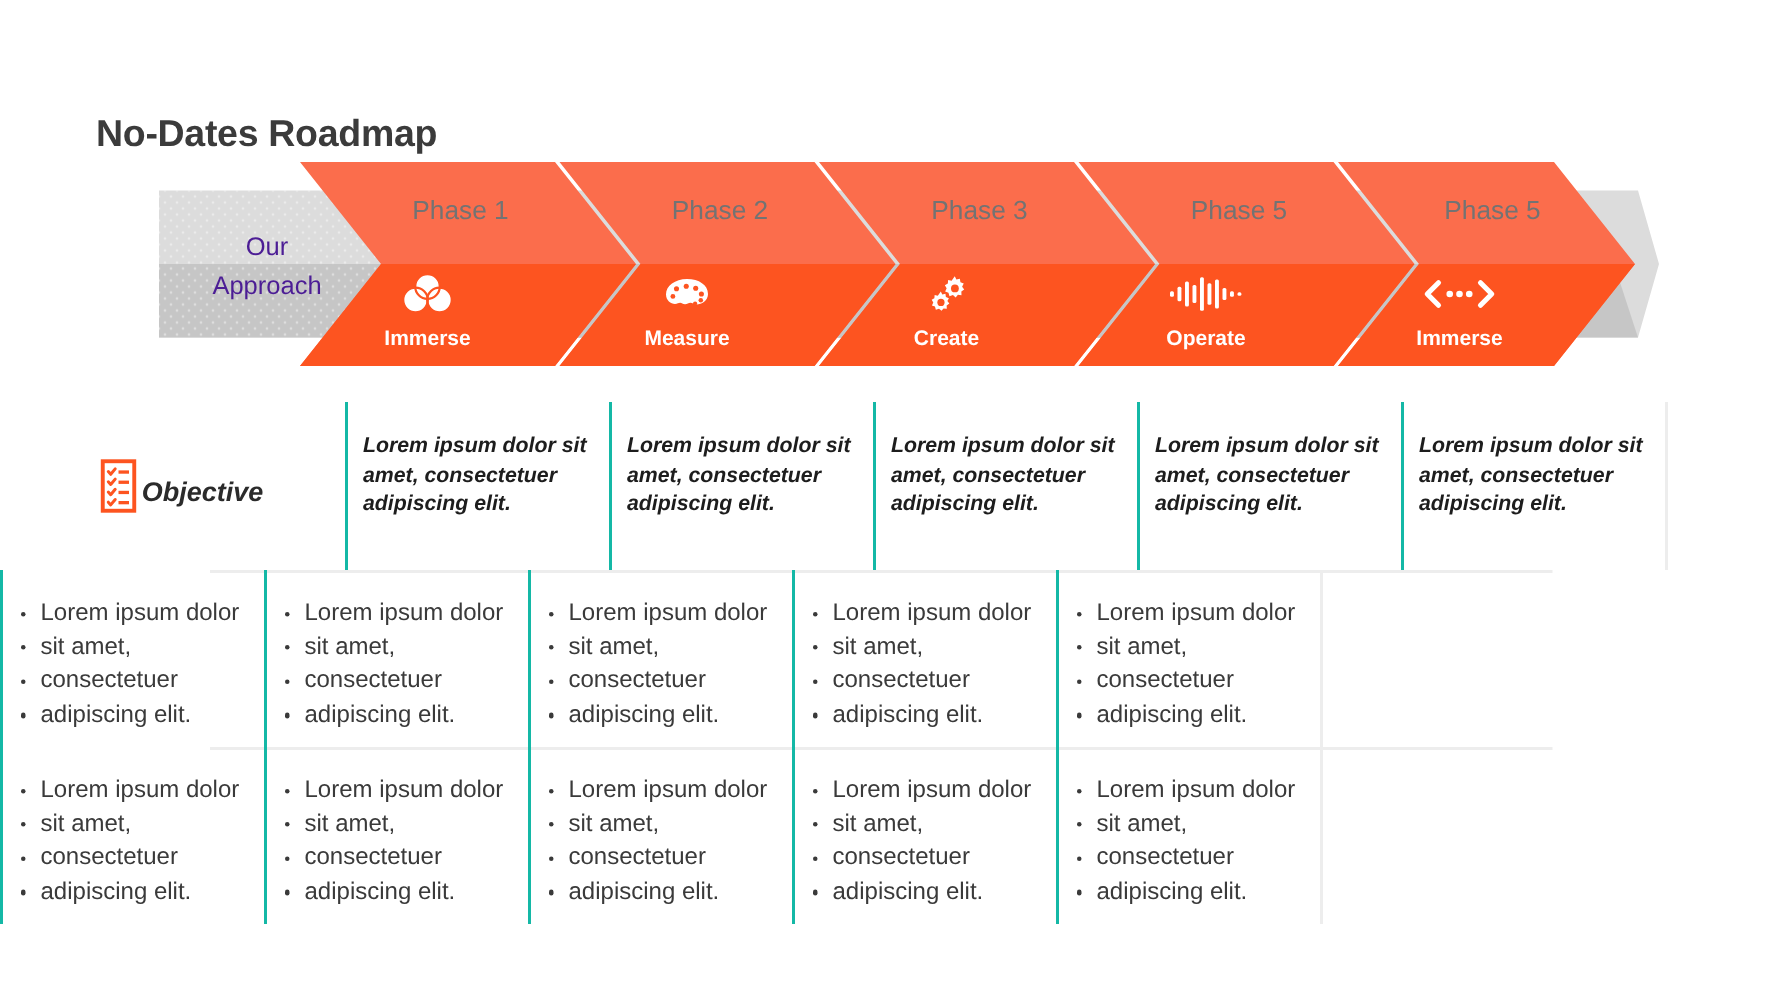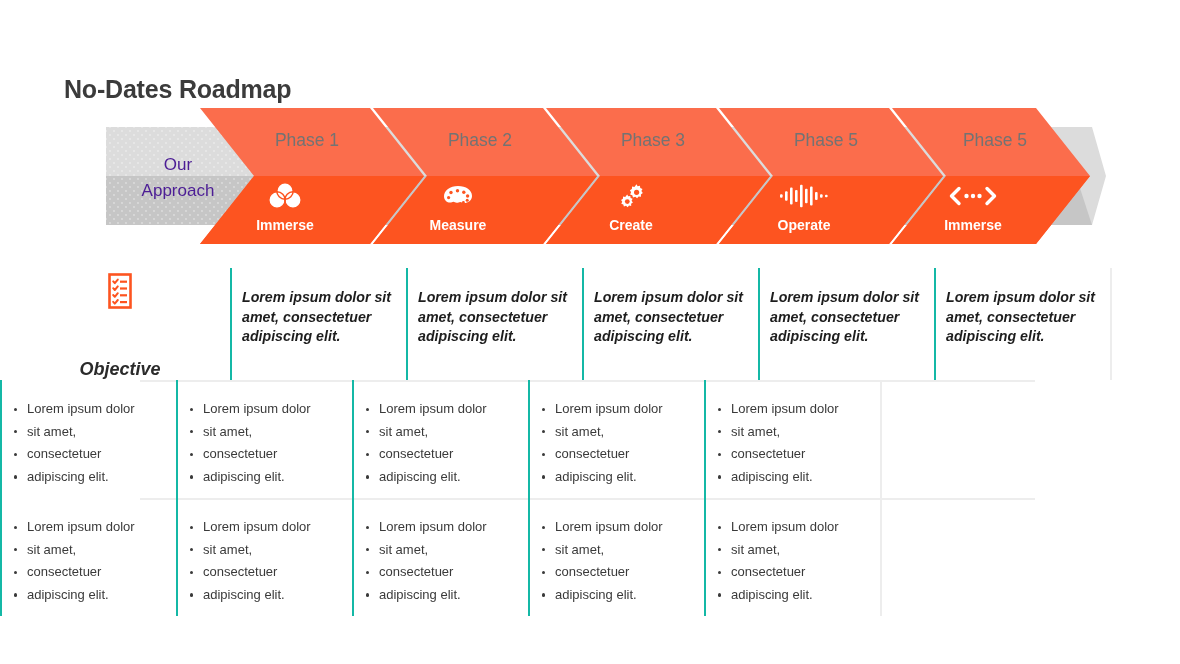--- a/index.html
+++ b/index.html
@@ -114,9 +114,9 @@
     flex: 0 0 230px;
     position: relative;
     display: flex;
-    flex-direction: column;
+    flex-direction: row;
     align-items: center;
-    justify-content: space-between;
+    justify-content: center;
     padding-left: 10px;
     box-sizing: border-box;
   }

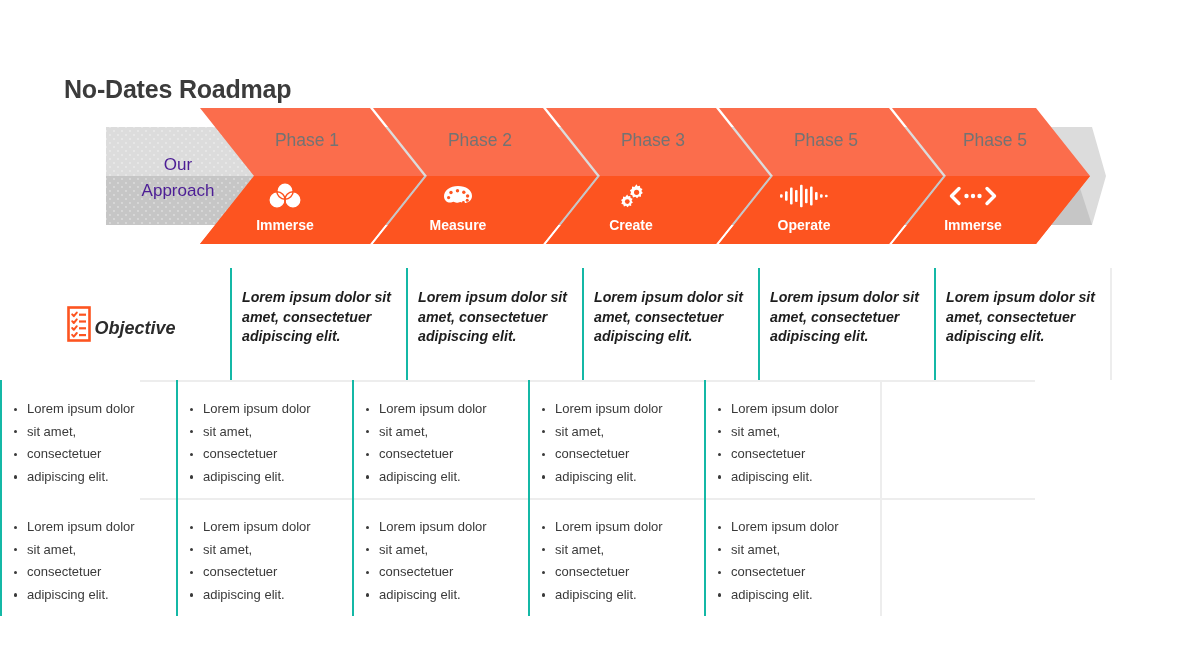--- a/index.html
+++ b/index.html
@@ -161,7 +161,7 @@
     list-style: none;
   }
   ul.bullets li {
-    font-size: 13px;
+    font-size: 16px;
     color: #3a3a3a;
     line-height: 22.6px;
     padding-left: 15px;

